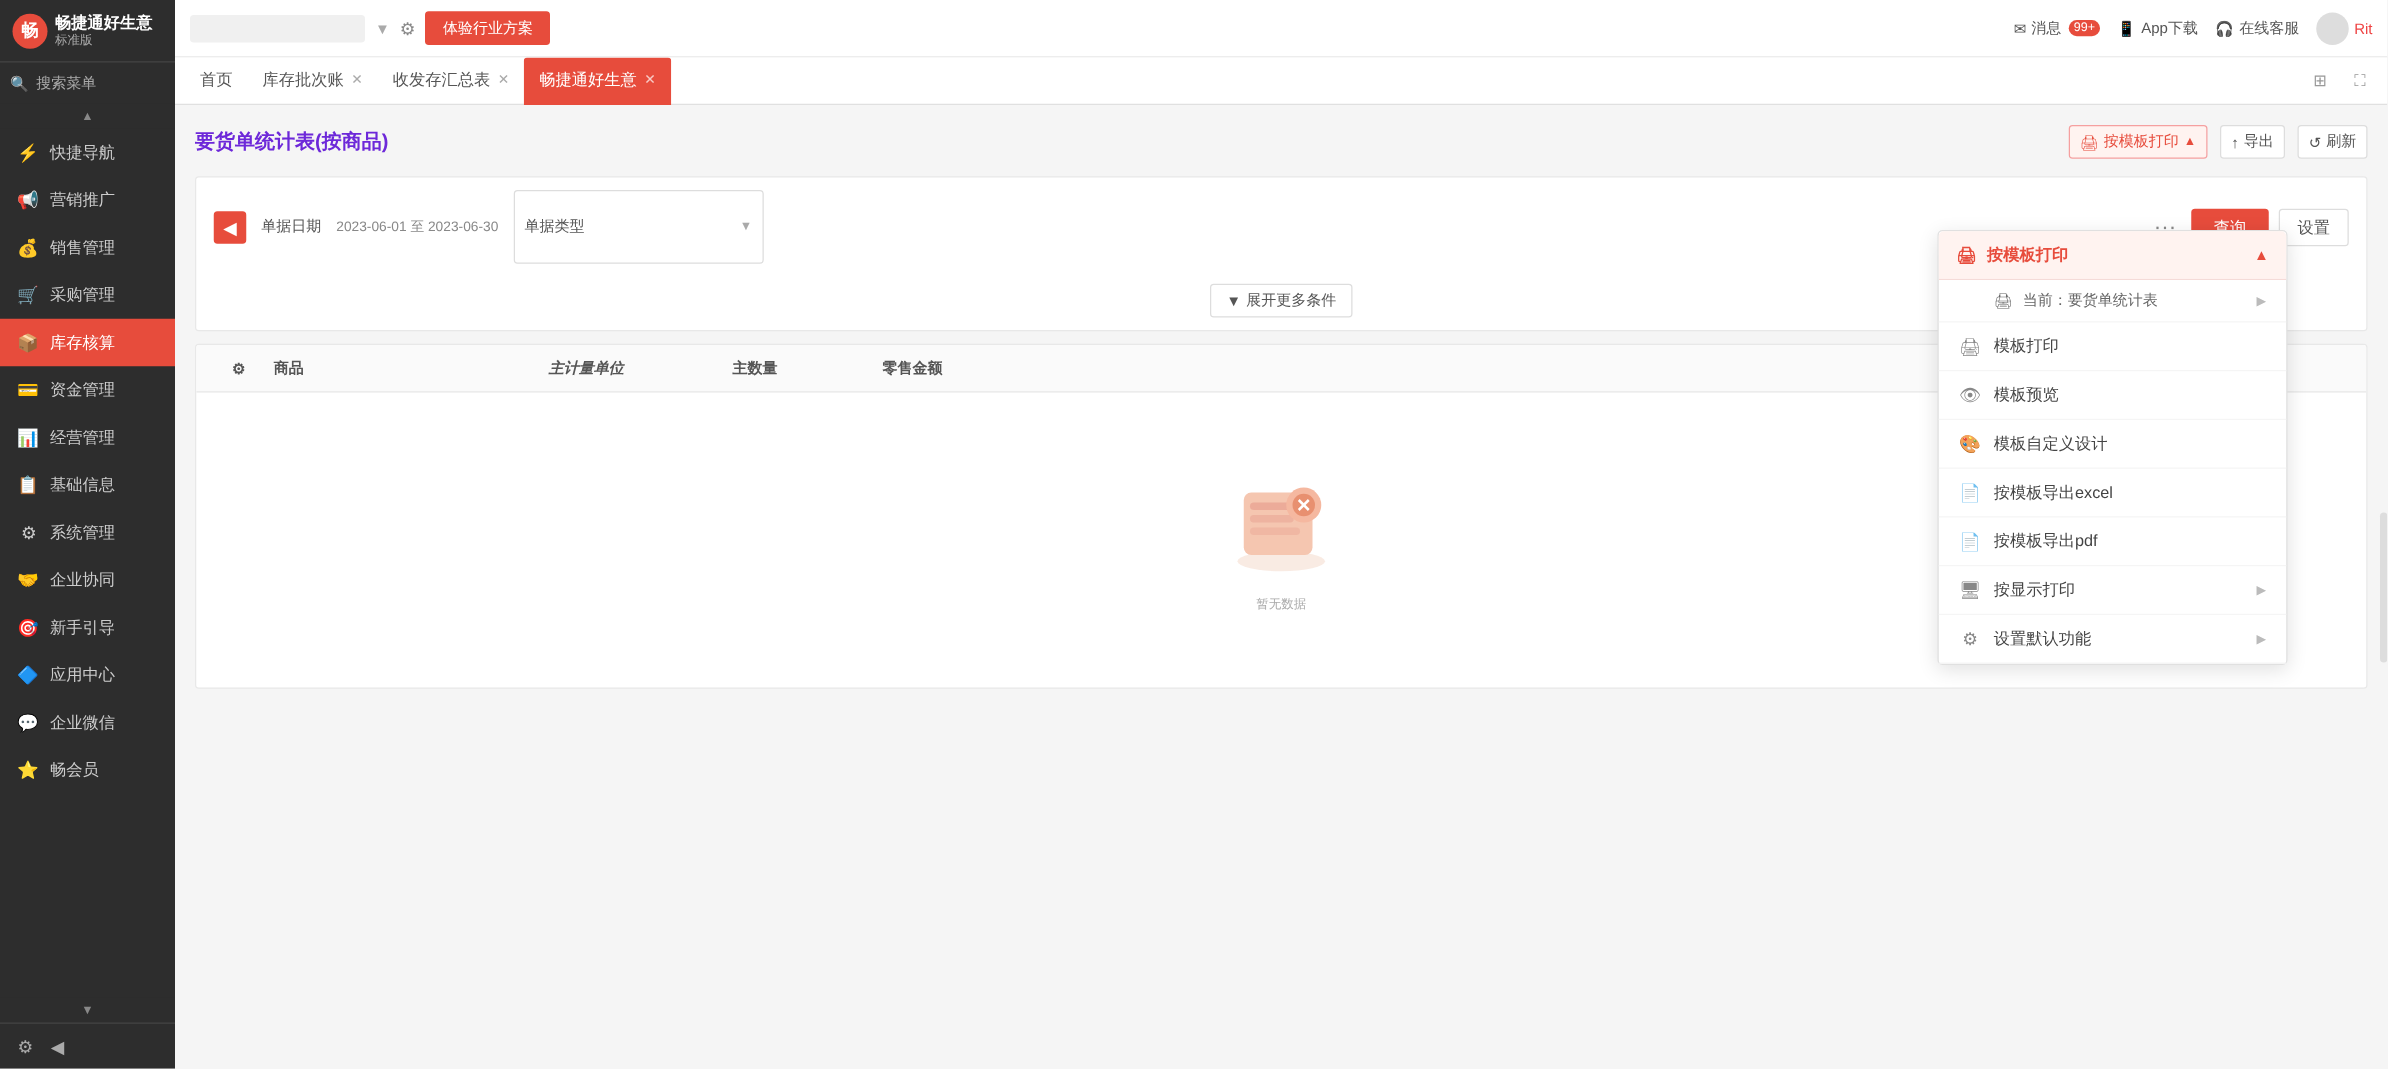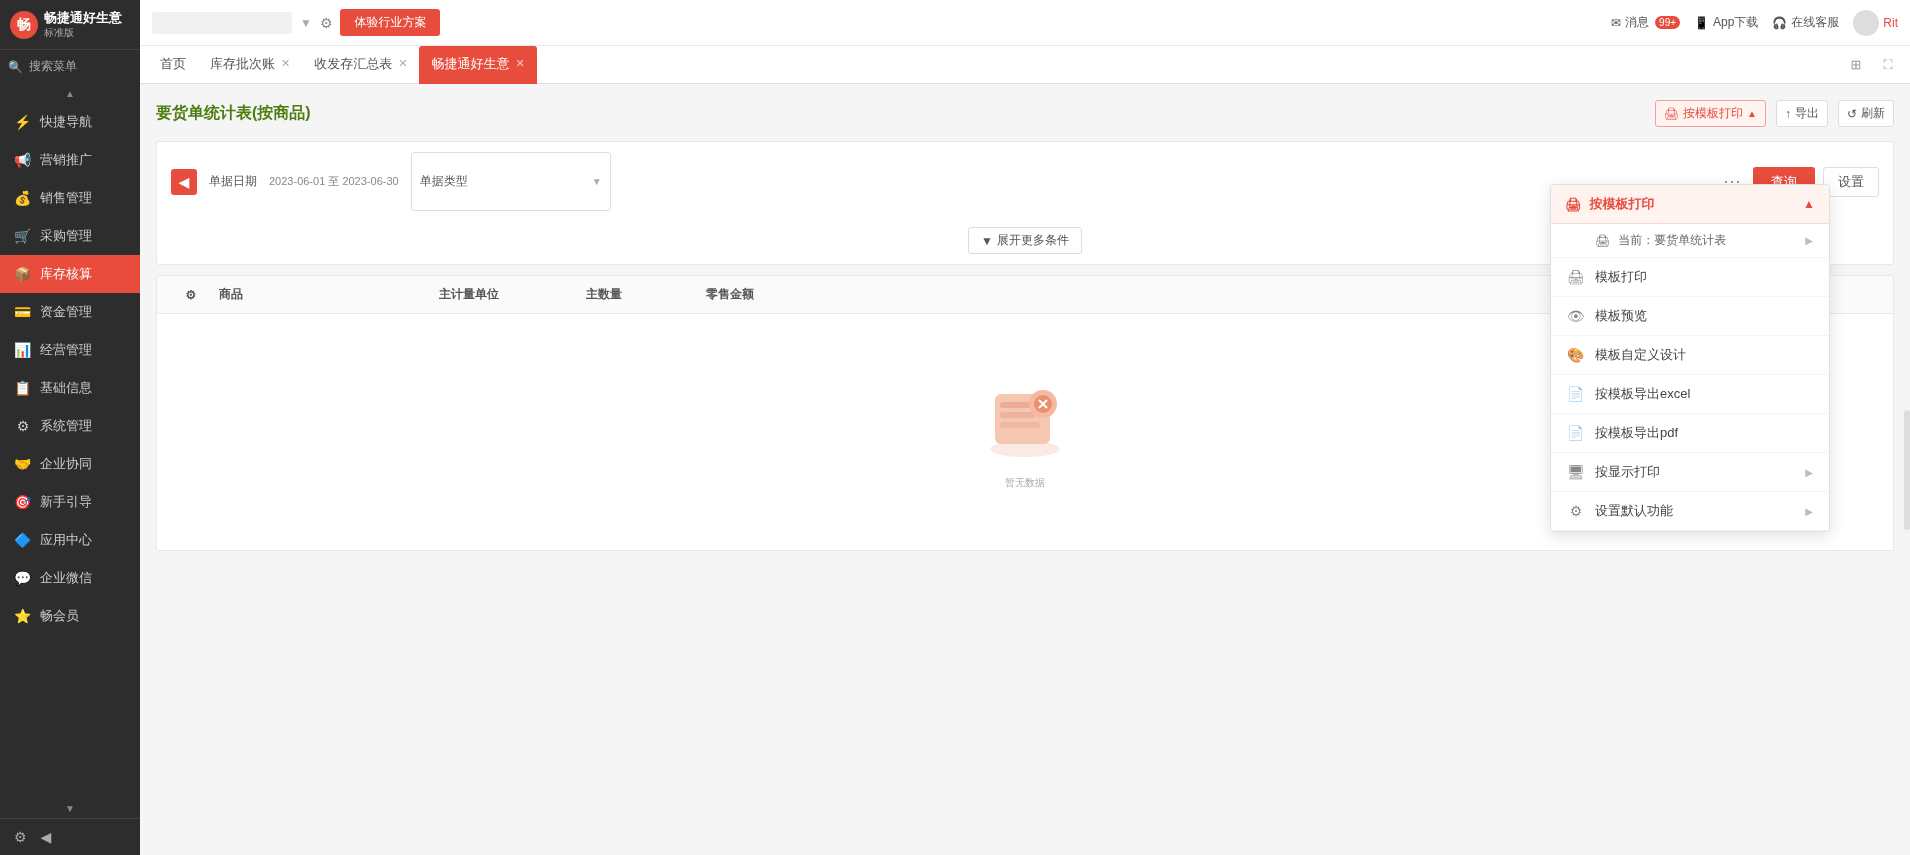--- a/index.html
+++ b/index.html
@@ -205,7 +205,7 @@
       justify-content: space-between;
       margin-bottom: 14px;
     }
-    .page-title { font-size: 16px; font-weight: bold; color: #4d7c0f; }
+    .page-title { font-size: 16px; font-weight: bold; color: #6d28d9; }
     .page-actions { display: flex; align-items: center; gap: 10px; }
     .btn-action {
       display: flex;

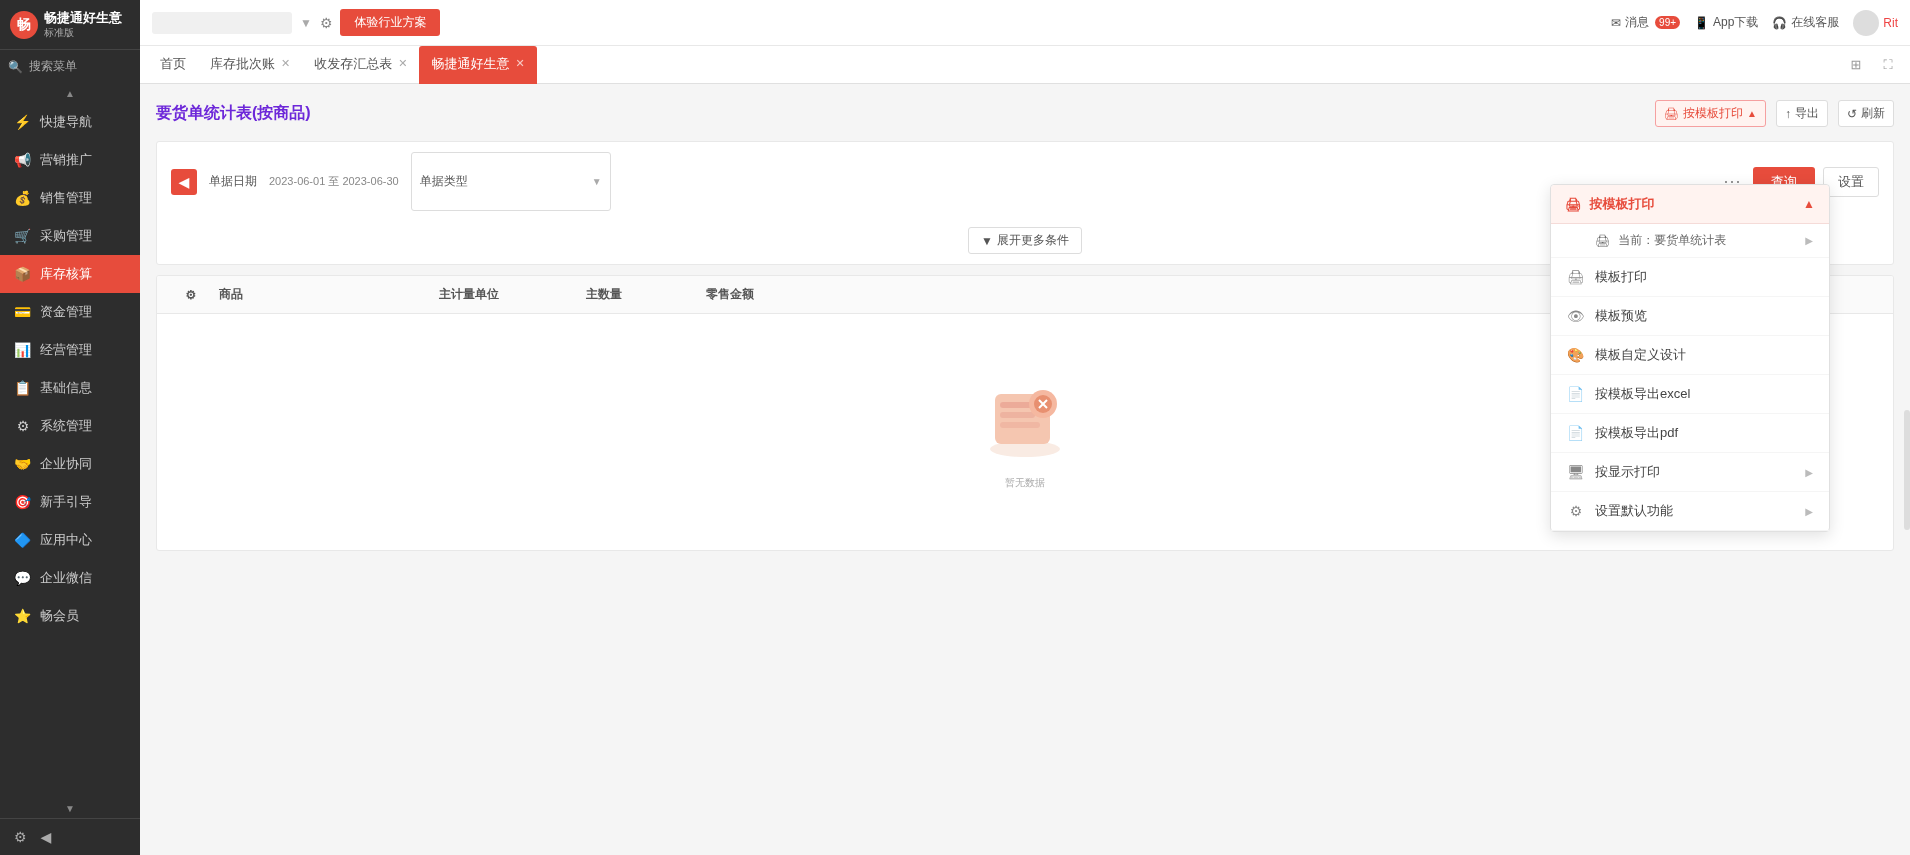--- a/index.html
+++ b/index.html
@@ -328,7 +328,7 @@
     }
     .th-settings { width: 40px; text-align: center; }
     .th-product { width: 220px; }
-    .th-unit { width: 120px; }
+    .th-unit { width: 120px; font-style: italic; }
     .th-qty { width: 120px; margin-left: 27px; }
     .th-amount { width: 150px; }
 

